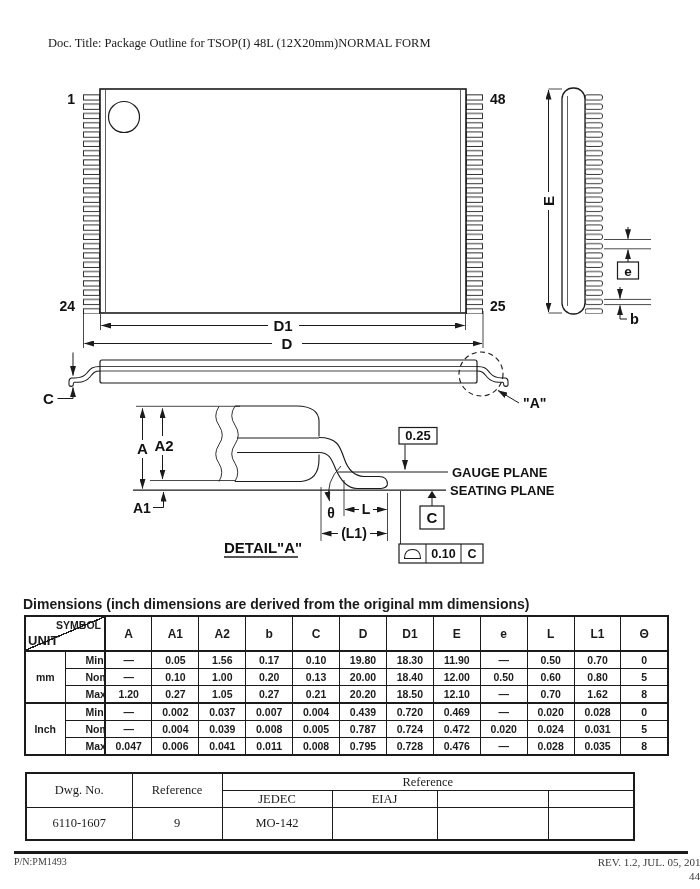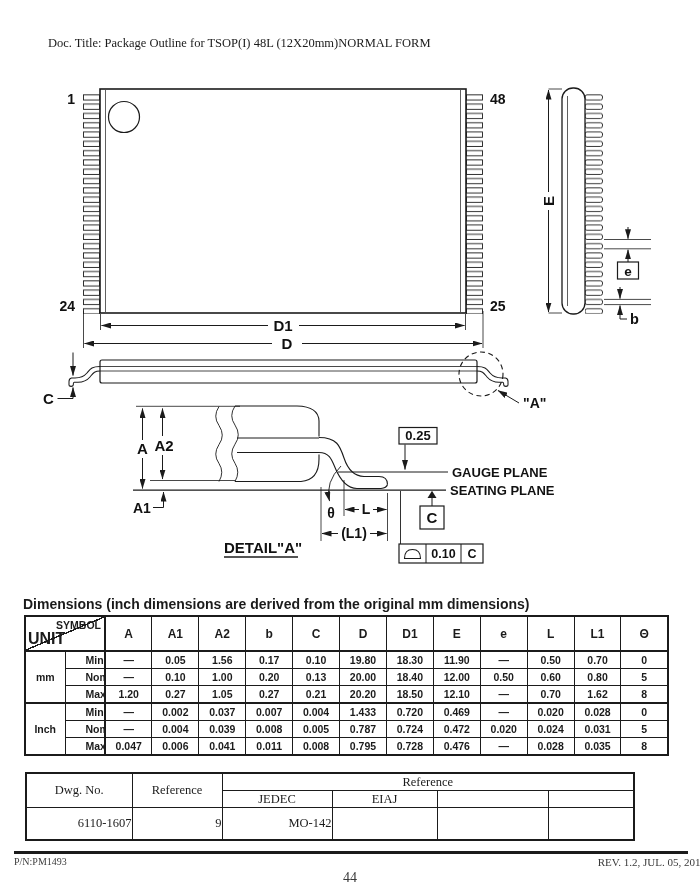--- a/index.html
+++ b/index.html
@@ -25,7 +25,7 @@
           background:linear-gradient(to bottom right, transparent calc(50% - 0.7px),
                      #1b1b1b calc(50% - 0.7px), #1b1b1b calc(50% + 0.7px), transparent calc(50% + 0.7px)); }
   .diag .sym  { position:absolute; top:2px; right:3px; font-size:10.5px; }
-  .diag .unit { position:absolute; bottom:2px; left:2px; font-size:16px; }
+  .diag .unit { position:absolute; bottom:2px; left:2px; font-size:13px; }
 
   table.revtbl { position:absolute; left:25px; top:772px; width:610px; table-layout:fixed;
           border-collapse:collapse; border:2px solid #1b1b1b; text-align:center;

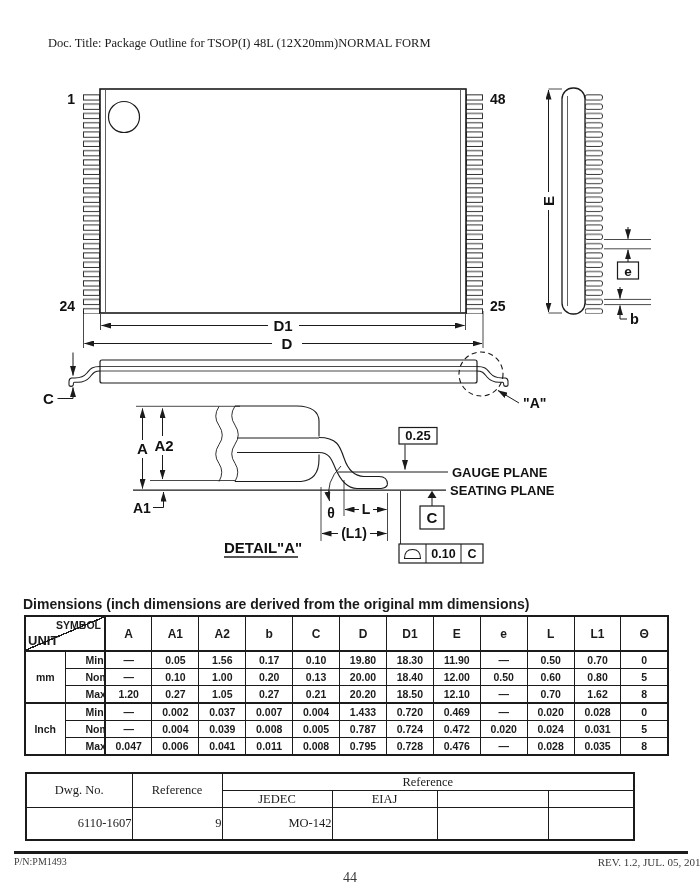--- a/index.html
+++ b/index.html
@@ -325,7 +325,7 @@
           <td>0.037</td>
           <td>0.007</td>
           <td>0.004</td>
-          <td>1.433</td>
+          <td>0.439</td>
           <td>0.720</td>
           <td>0.469</td>
           <td>—</td>

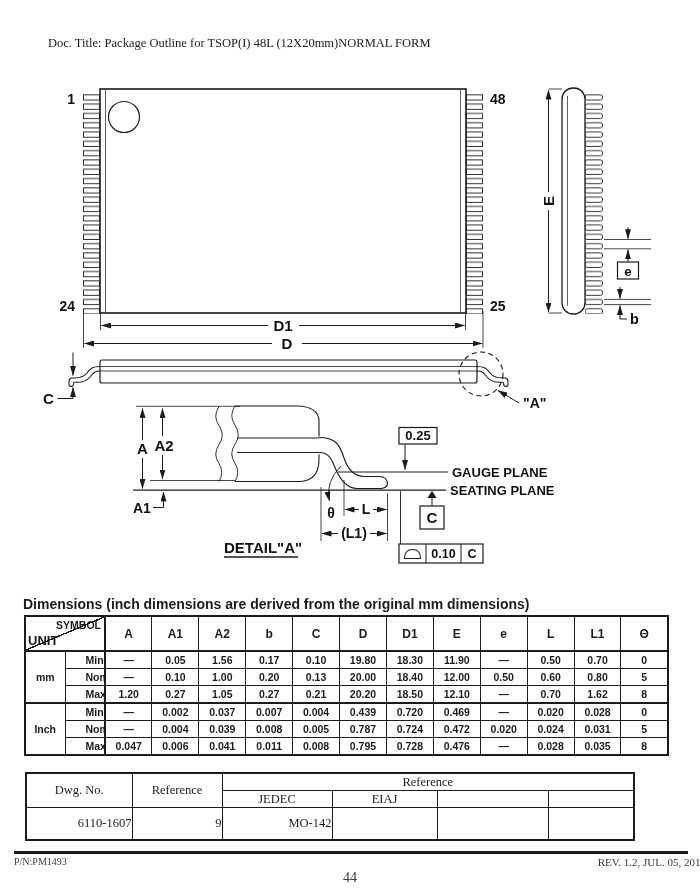--- a/index.html
+++ b/index.html
@@ -31,7 +31,7 @@
           border-collapse:collapse; border:2px solid #1b1b1b; text-align:center;
           font-family:"Liberation Serif",serif; font-size:12.5px; }
   .revtbl td { border:1px solid #1b1b1b; padding:0; height:16px; }
-  .revtbl tr.vals td { height:31px;text-align:right; }
+  .revtbl tr.vals td { height:31px; }
 
   .rule { position:absolute; left:14px; top:851px; width:674px; height:2.5px; background:#1b1b1b; }
   .fl { position:absolute; left:14px; top:856px; font-family:"Liberation Serif",serif;

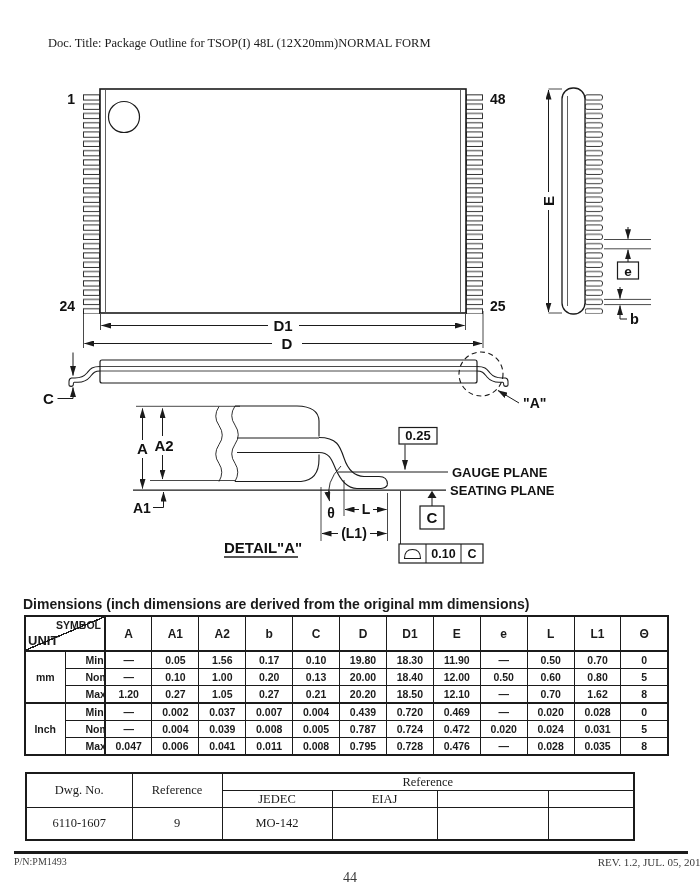--- a/index.html
+++ b/index.html
@@ -38,8 +38,8 @@
         font-size:10px; color:#3a3a3a; }
   .fr { position:absolute; right:-6px; top:856px; font-family:"Liberation Serif",serif;
         font-size:11px; color:#3a3a3a; }
-  .pg { position:absolute; left:0; top:870px; width:700px; text-align:center;
-        font-family:"Liberation Serif",serif; font-size:14px; color:#3a3a3a; }
+  .pg { position:absolute; left:0; top:870px; width:700px; text-align:right;
+        font-family:"Liberation Serif",serif; font-size:11px; color:#3a3a3a; }
 </style>
 </head>
 <body>

